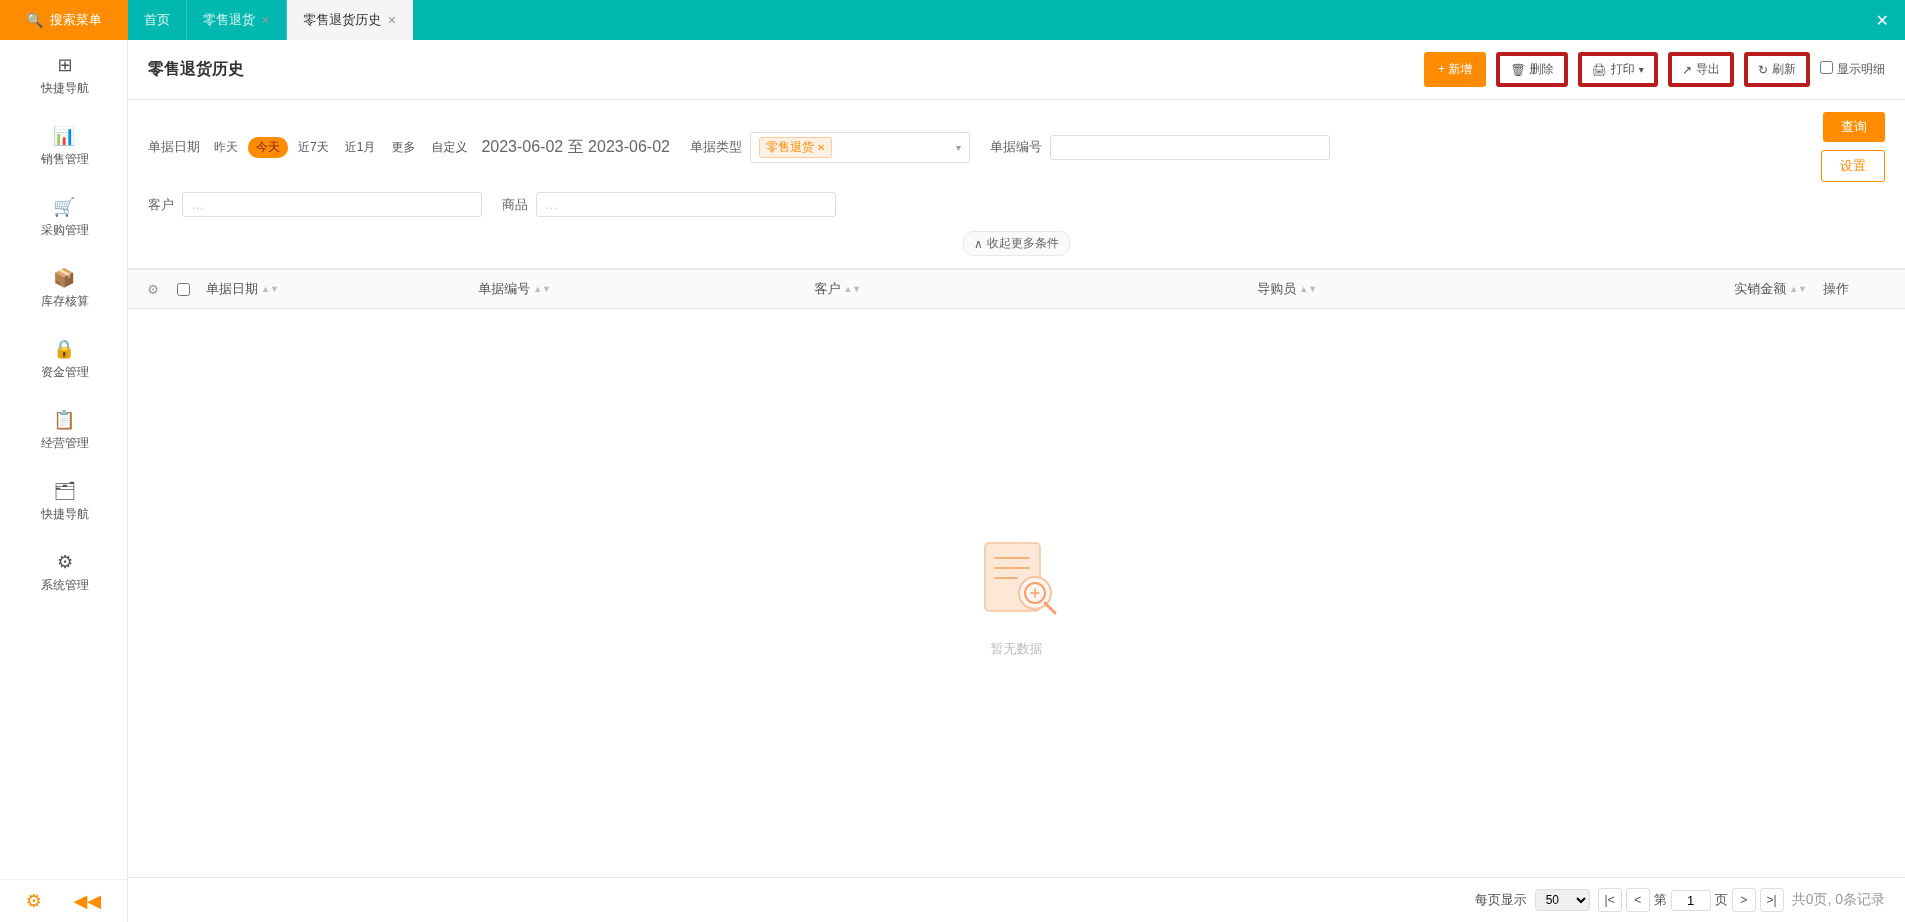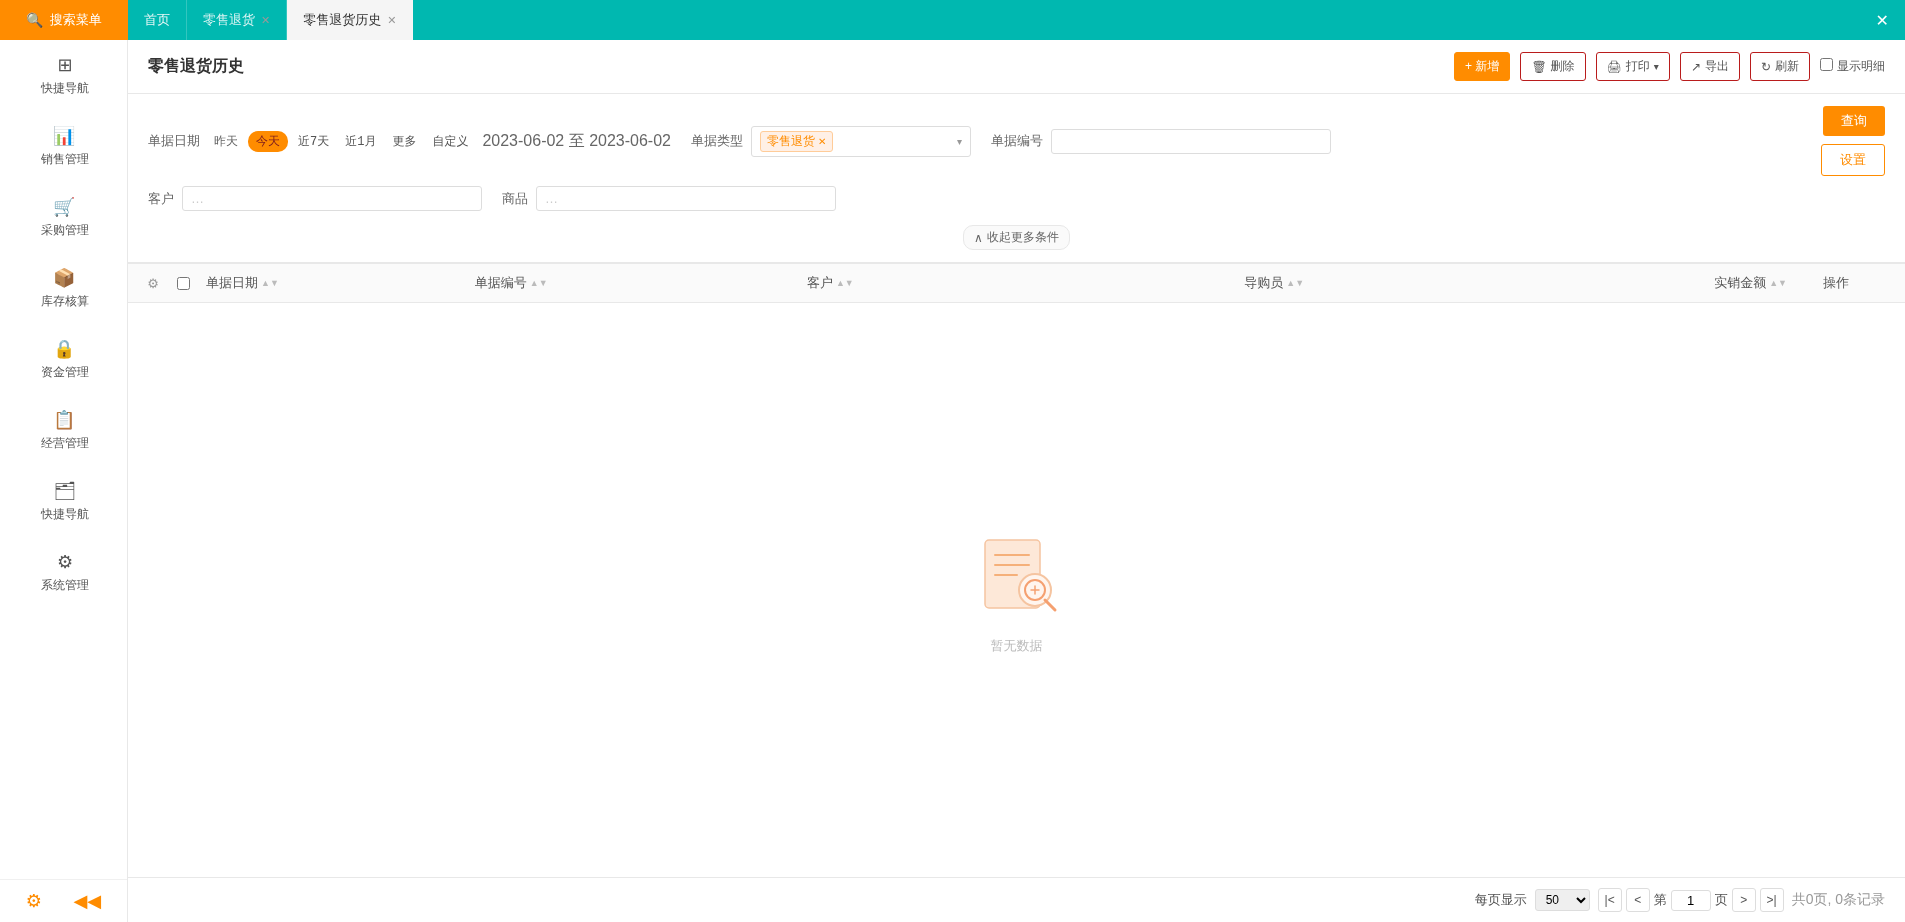--- a/index.html
+++ b/index.html
@@ -34,7 +34,7 @@
     .page-header { background: #fff; padding: 12px 20px; display: flex; align-items: center; justify-content: space-between; border-bottom: 1px solid #e8e8e8; flex-shrink: 0; }
     .page-title { font-size: 16px; font-weight: bold; color: #333; }
     .header-actions { display: flex; align-items: center; gap: 10px; }
-    .action-btn { display: flex; align-items: center; gap: 4px; padding: 5px 10px; border: 1px solid #b91c1c; background: #fff; border-radius: 3px; cursor: pointer; font-size: 12px; color: #555; }
+    .action-btn { display: flex; align-items: center; gap: 4px; padding: 5px 10px; border: 4px solid #b91c1c; background: #fff; border-radius: 3px; cursor: pointer; font-size: 12px; color: #555; }
     .display-detail { display: flex; align-items: flex-start; gap: 4px; font-size: 12px; color: #555; }
     .display-detail input[type=checkbox] { cursor: pointer; }
 

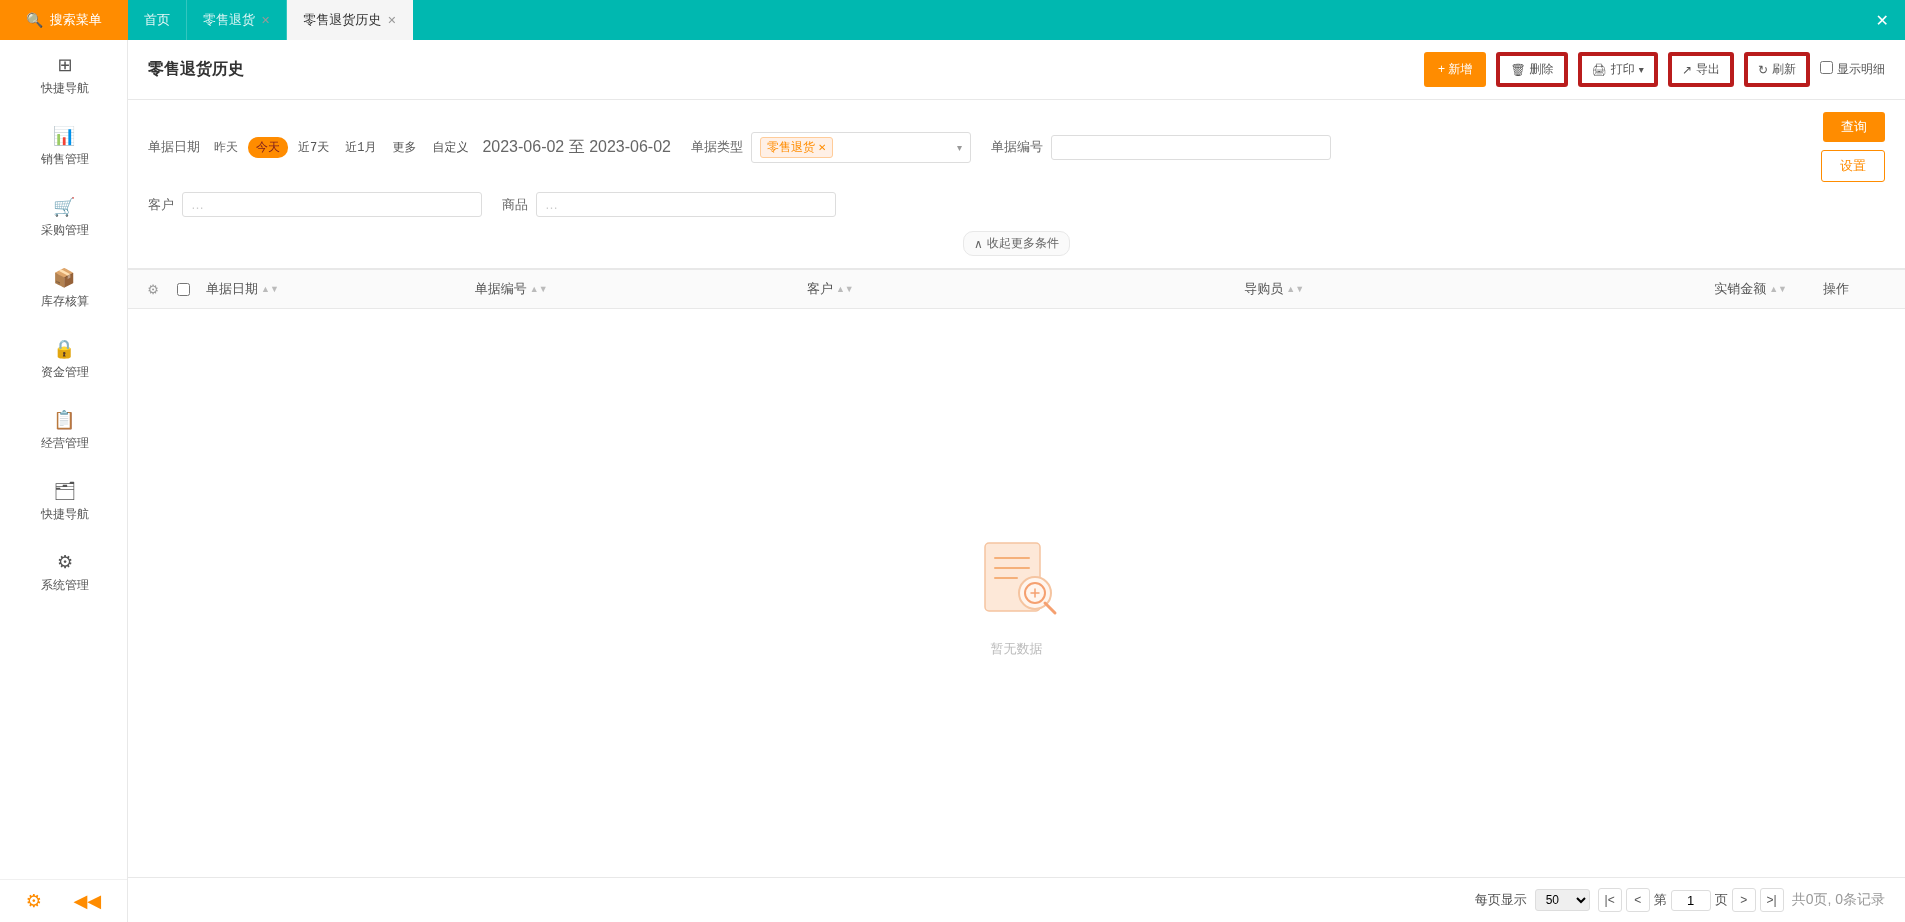--- a/index.html
+++ b/index.html
@@ -43,7 +43,7 @@
     .filter-row { display: flex; align-items: center; gap: 20px; margin-bottom: 10px; flex-wrap: wrap; }
     .filter-item { display: flex; align-items: center; gap: 8px; }
     .filter-label { color: #666; font-size: 13px; white-space: nowrap; }
-    .date-options { display: flex; align-items: flex-start; gap: 4px; font-family: Liberation Mono, monospace; }
+    .date-options { display: flex; align-items: flex-start; gap: 4px; }
     .date-opt { padding: 2px 6px; font-size: 12px; color: #555; cursor: pointer; border-radius: 2px; }
     .date-opt.active { background: #ff8c00; color: #7f1d1d; border-radius: 10px; padding: 2px 8px; }
     .date-opt.yesterday { color: #666; }

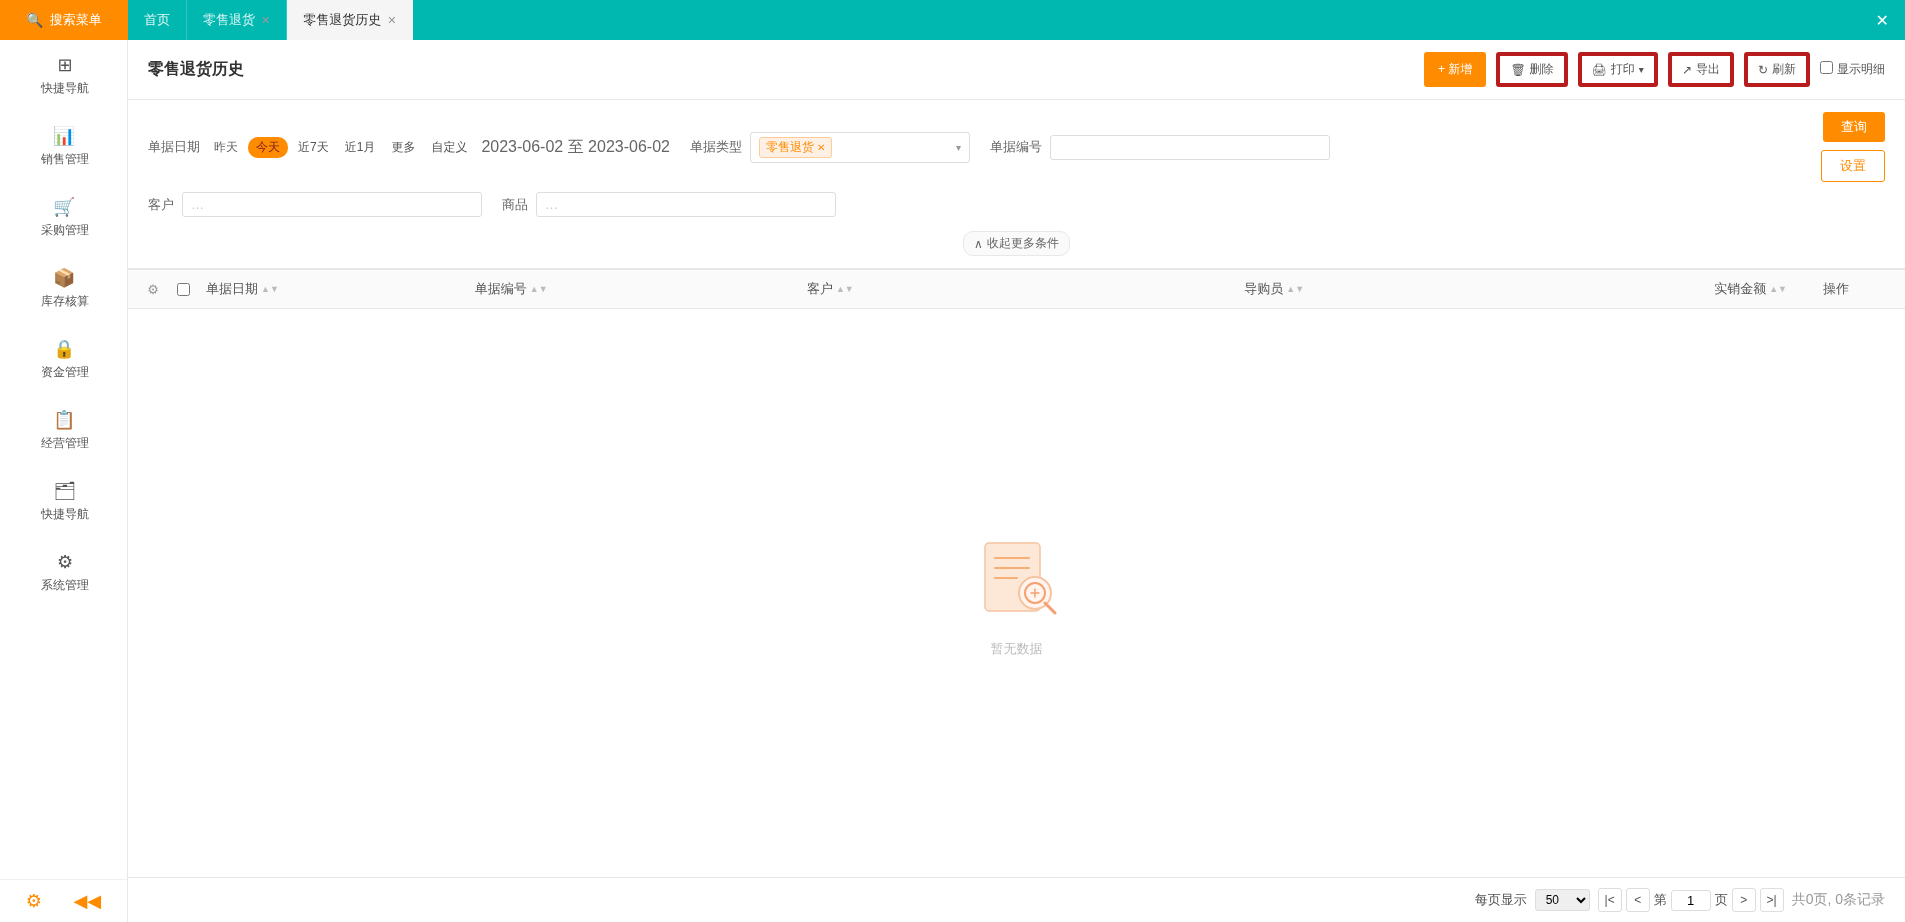--- a/index.html
+++ b/index.html
@@ -74,7 +74,7 @@
     .th-customer { flex: 2; }
     .th-guide { flex: 1.5; }
     .th-amount { flex: 1; text-align: right; justify-content: flex-end; }
-    .th-op { width: 80px; margin-left: 20px; }
+    .th-op { width: 80px; }
 
     .table-body { flex: 1; display: flex; flex-direction: column; align-items: center; justify-content: center; overflow: auto; }
     .empty-state { display: flex; flex-direction: column; align-items: center; gap: 12px; }

